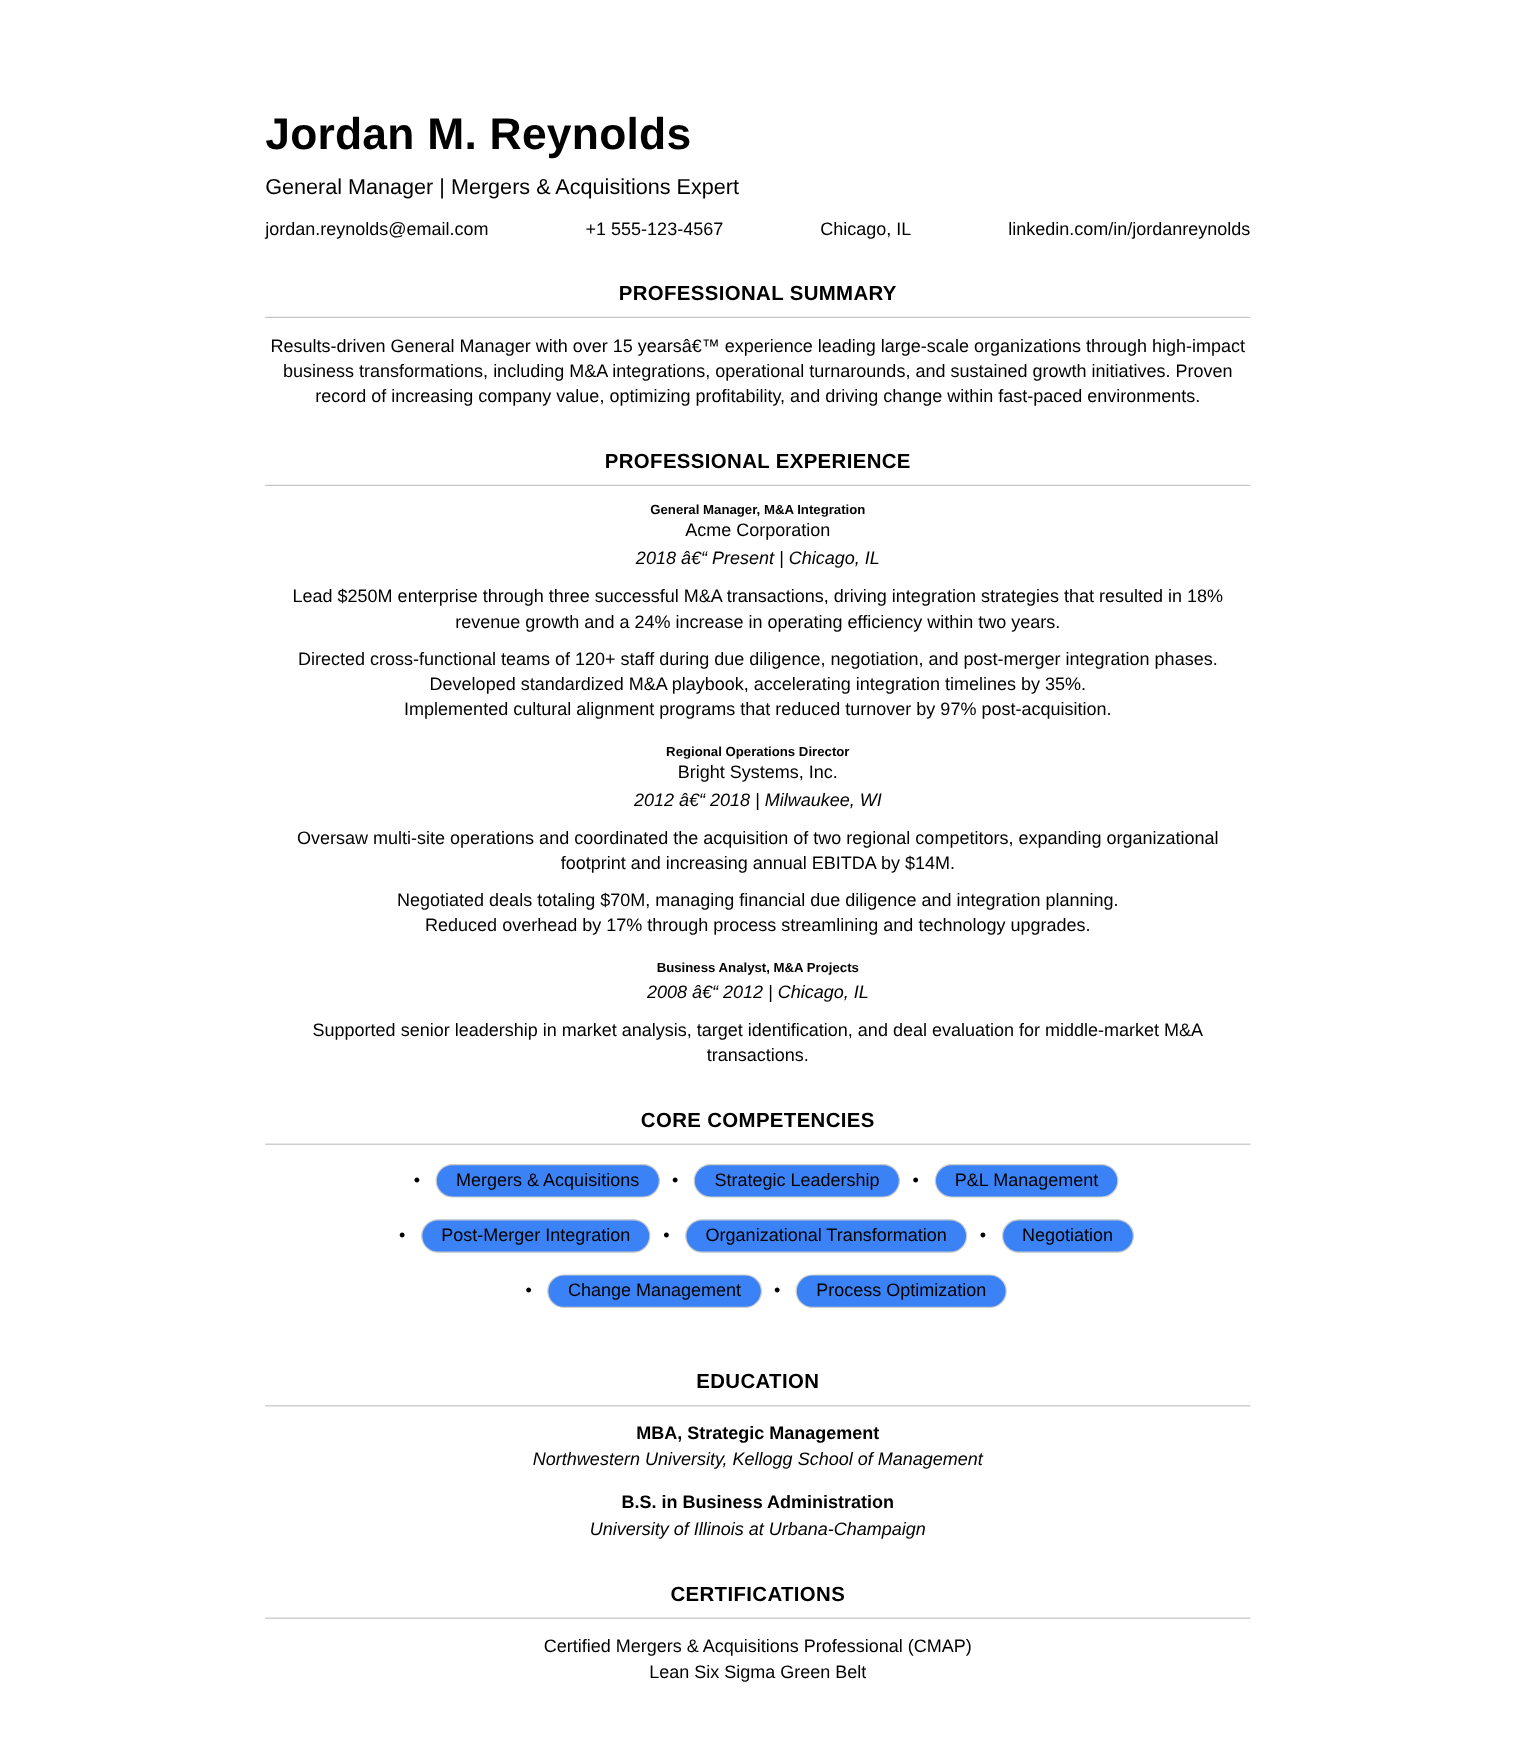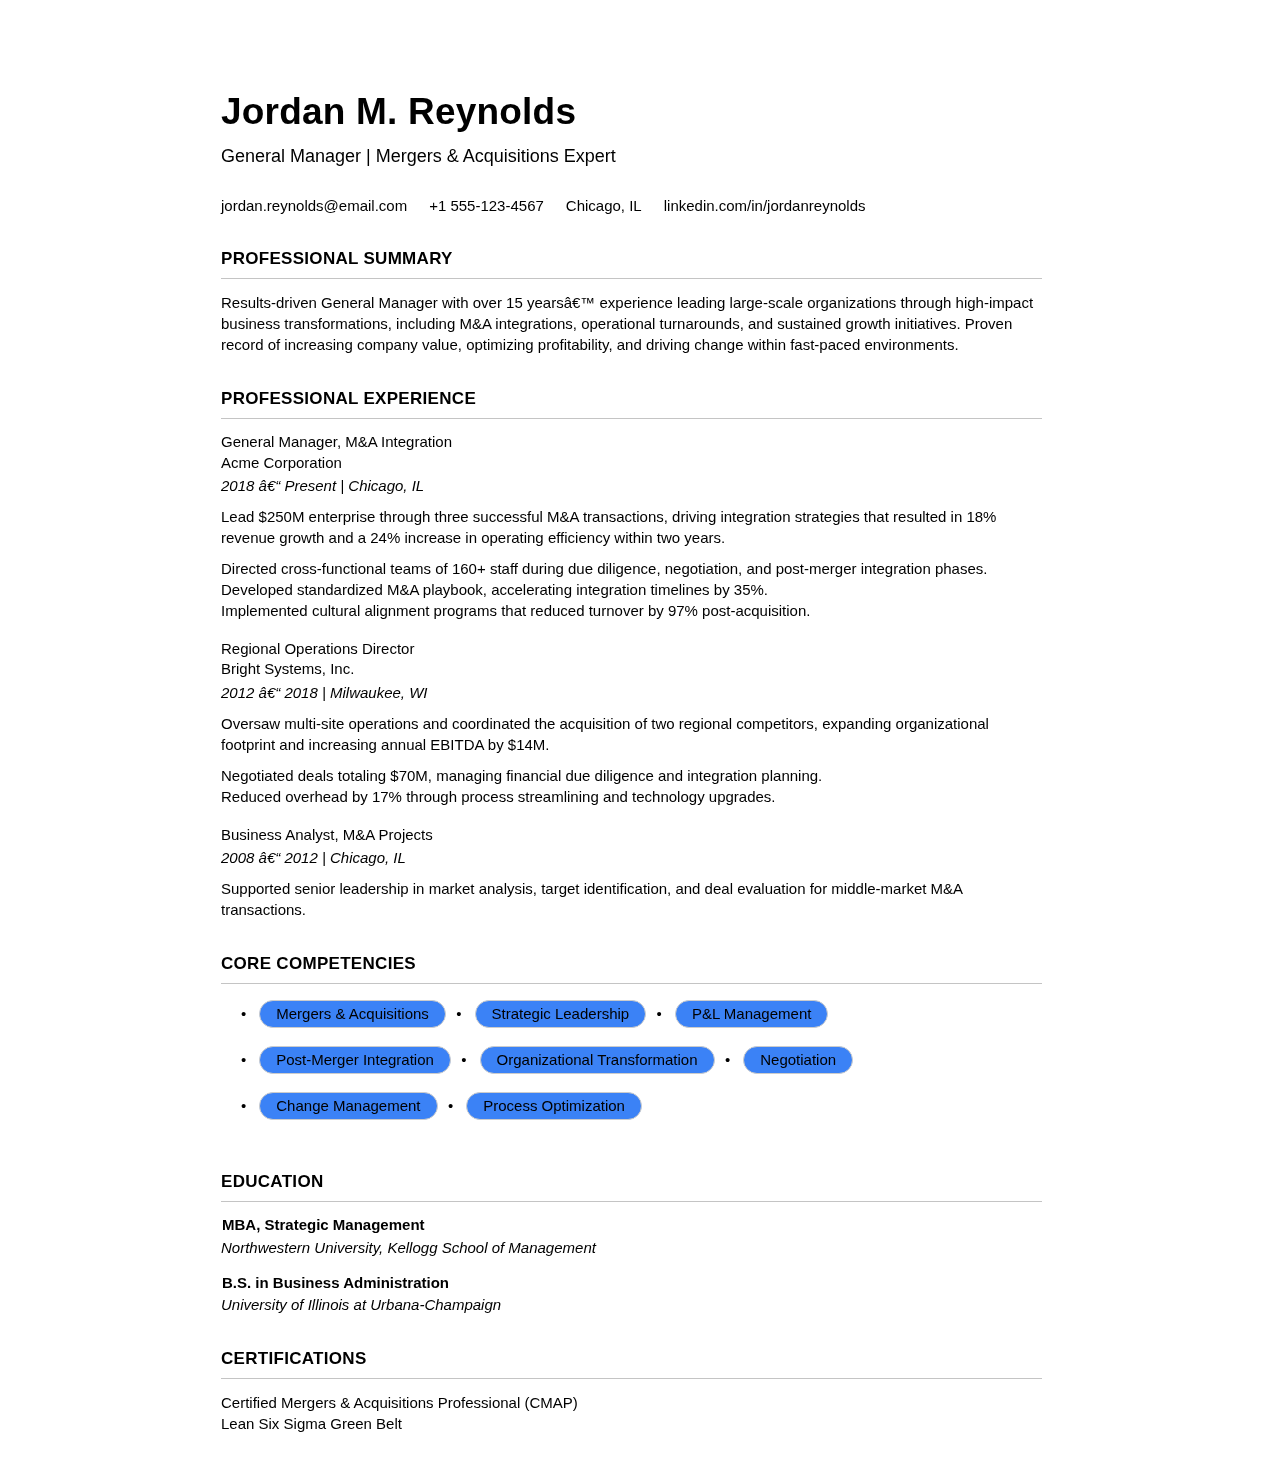--- a/index.html
+++ b/index.html
@@ -39,8 +39,9 @@
     display: flex;
     gap: 22px;
     font-size: 15px;
-    margin-top: 30px;
+    margin-top: 16px;
     line-height: 1.2;
+    justify-content: space-between;
   }
 
   

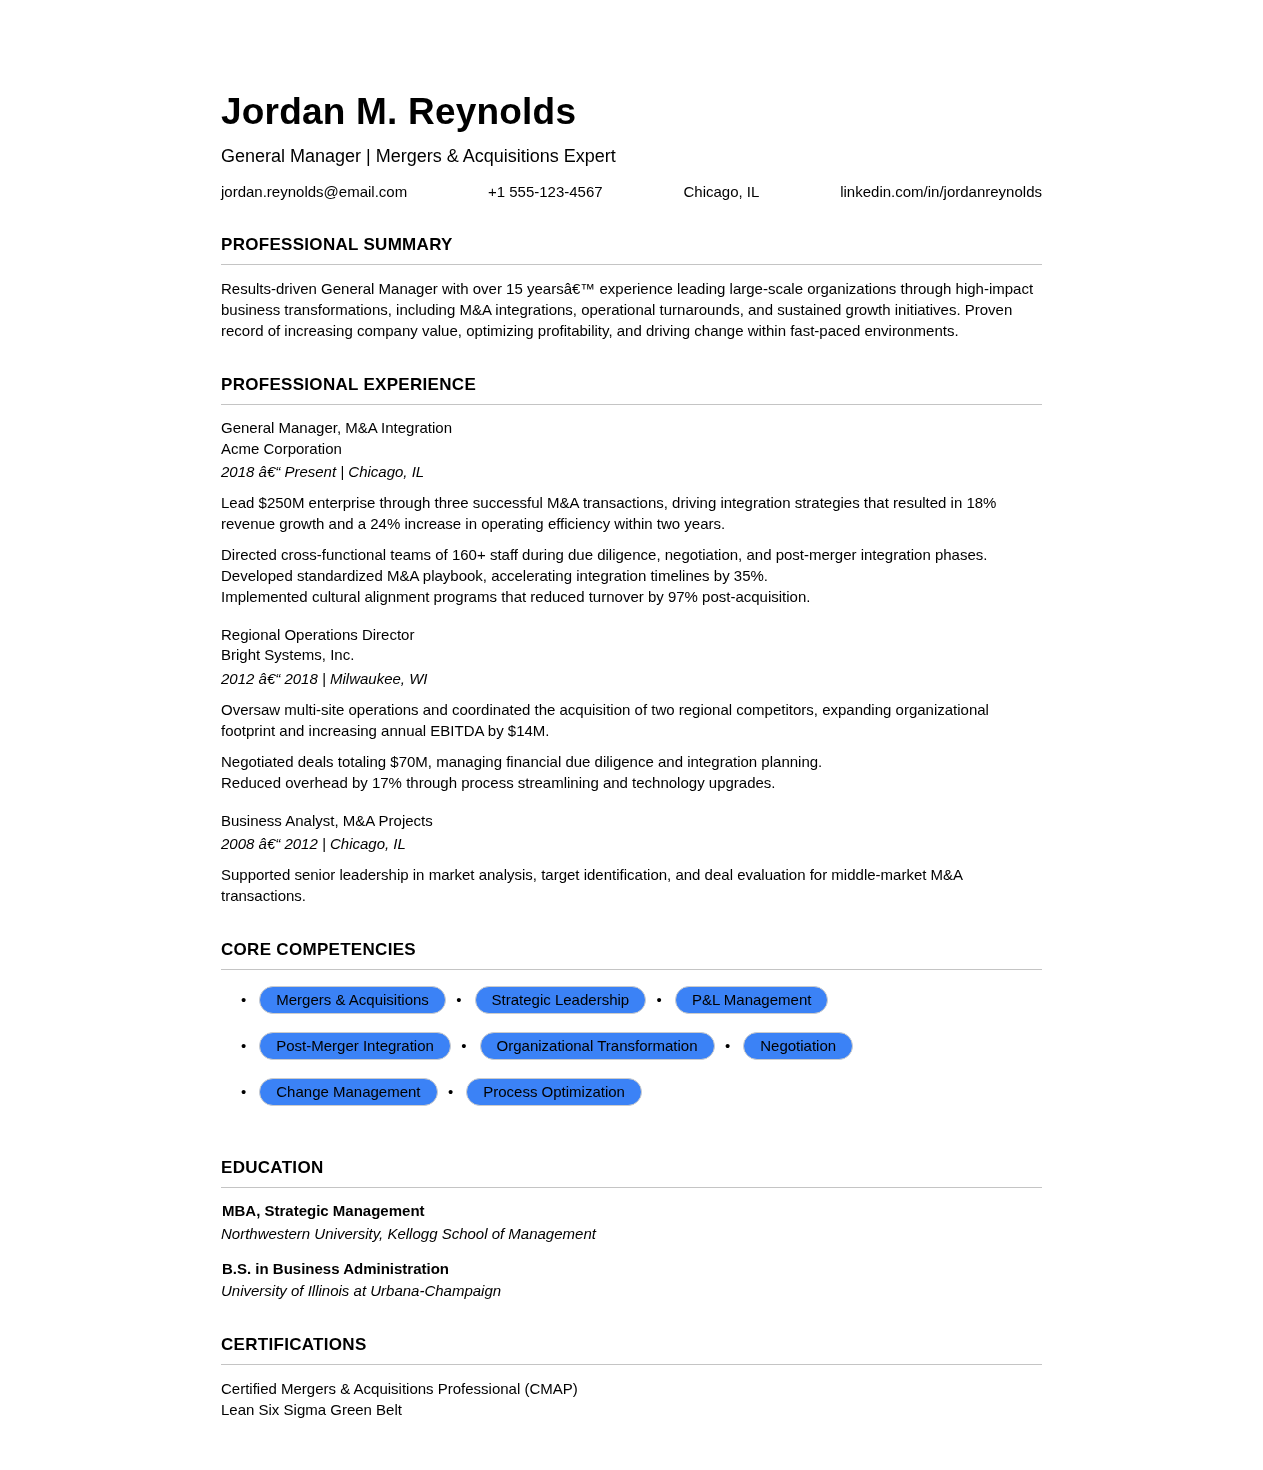--- a/index.html
+++ b/index.html
@@ -45,7 +45,7 @@
   }
 
   
-  section { margin-top: 34px; }
+  section { margin-top: 34px; text-align: center; }
   .section-heading {
     font-size: 17px;
     font-weight: bold;

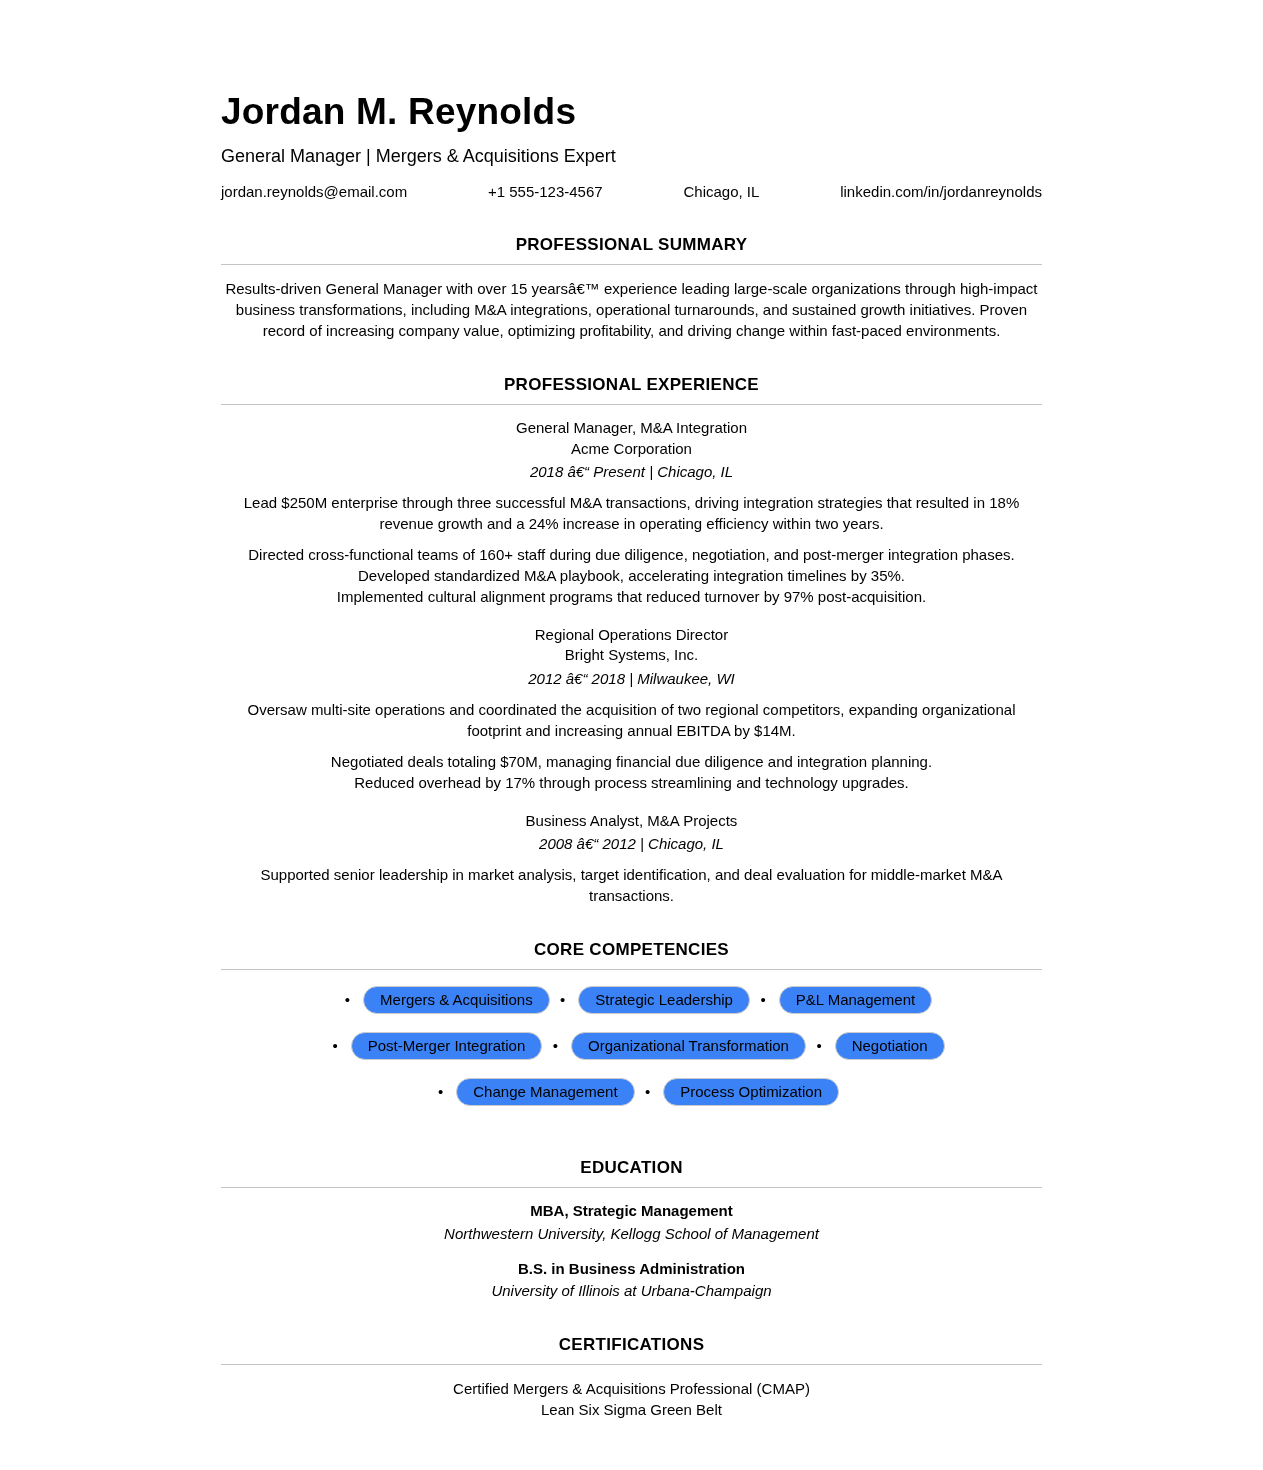--- a/index.html
+++ b/index.html
@@ -65,8 +65,8 @@
   .job { margin-top: 18px; }
   .job:first-of-type { margin-top: 12px; }
   .job-title {
-    font-size: 15px;
-    font-weight: normal;
+    font-size: 11px;
+    font-weight: bold;
     margin: 0;
     line-height: 1.35;
   }

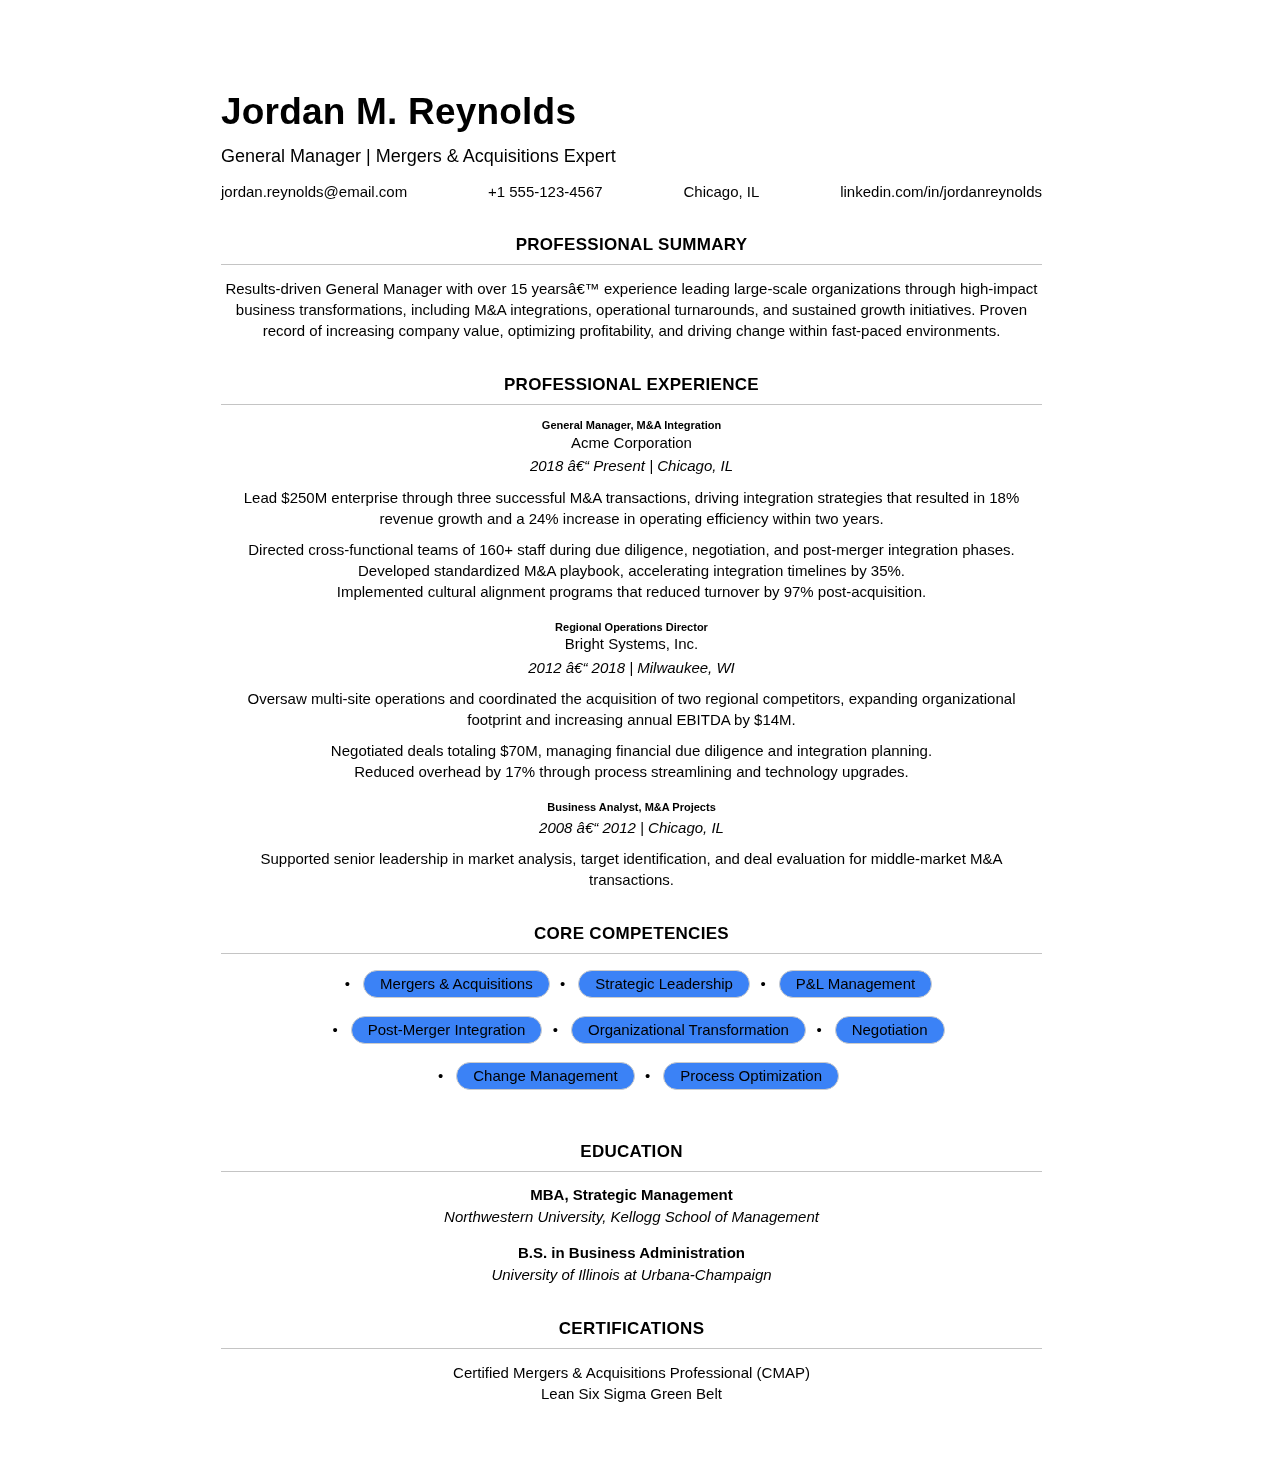--- a/index.html
+++ b/index.html
@@ -151,7 +151,7 @@
           <div class="line">Lead $250M enterprise through three successful M&amp;A transactions, driving integration strategies that resulted in 18% revenue growth and a 24% increase in operating efficiency within two years.</div>
         </div>
         <div class="para">
-          <div class="line">Directed cross-functional teams of 160+ staff during due diligence, negotiation, and post-merger integration phases.</div>
+          <div class="line">Directed cross-functional teams of 120+ staff during due diligence, negotiation, and post-merger integration phases.</div>
           <div class="line">Developed standardized M&amp;A playbook, accelerating integration timelines by 35%.</div>
           <div class="line">Implemented cultural alignment programs that reduced turnover by 97% post-acquisition.</div>
         </div>

